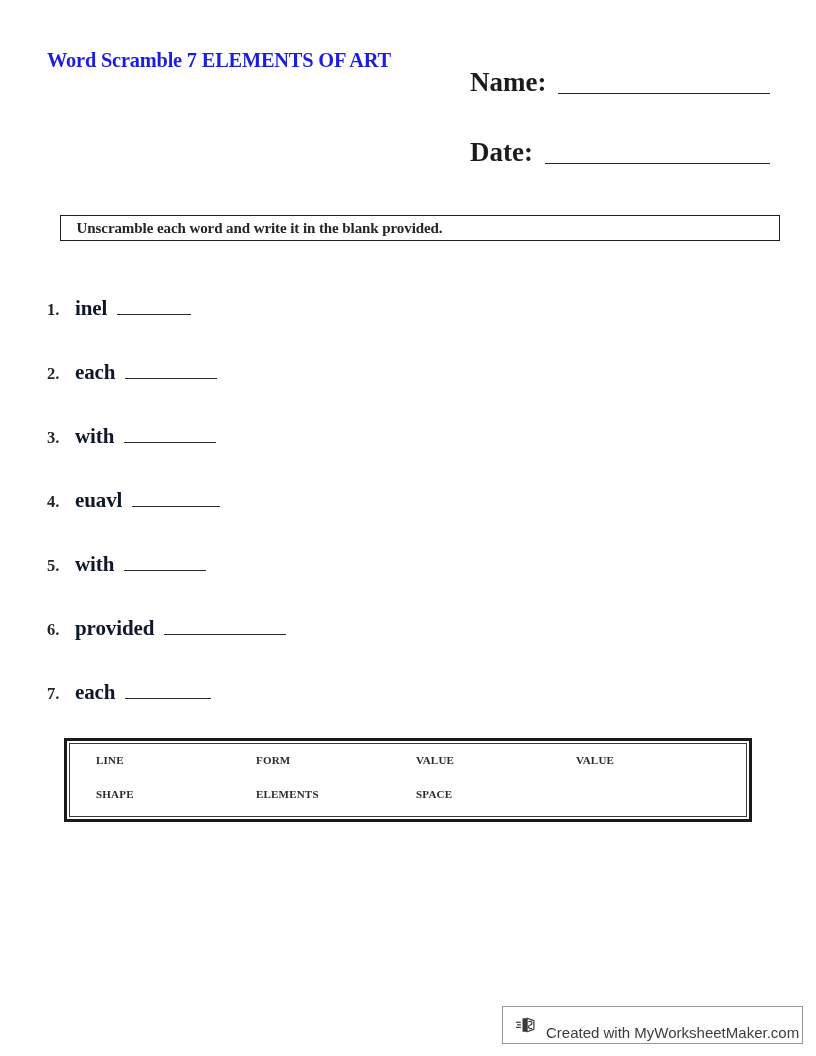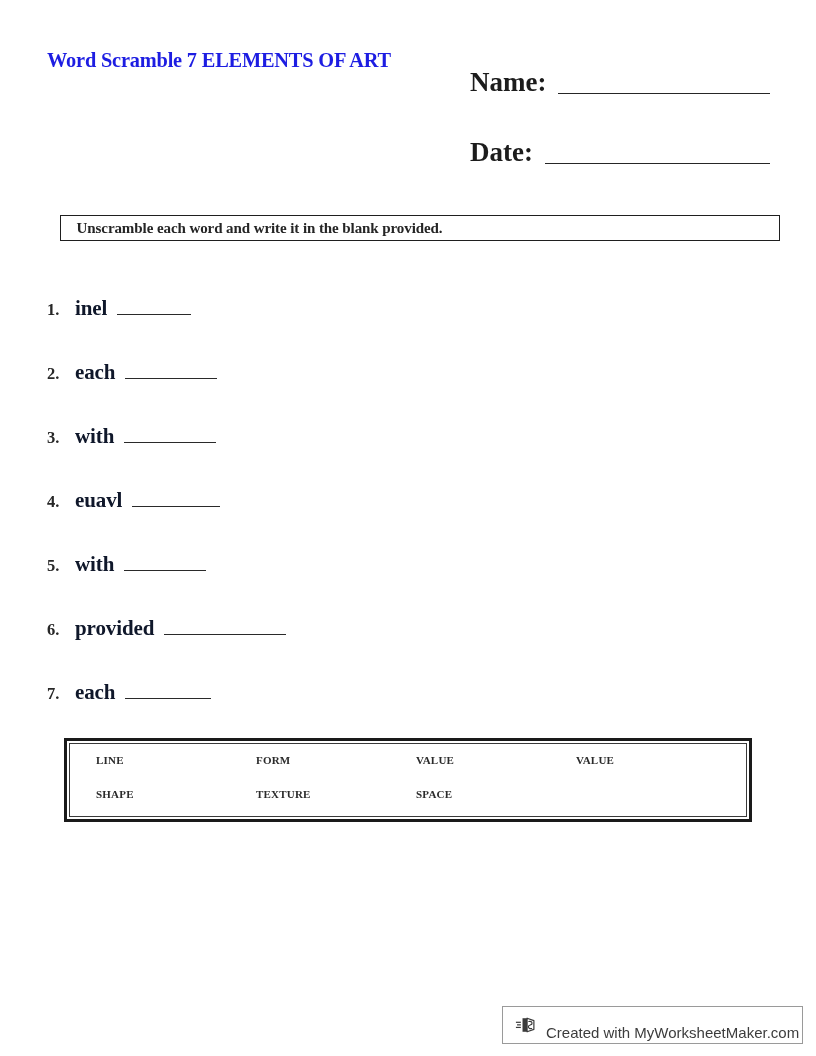--- a/index.html
+++ b/index.html
@@ -258,7 +258,7 @@
         </div>
         <div class="wb-row">
           <span class="wb-cell">SHAPE</span>
-          <span class="wb-cell">TEXTURE</span>
+          <span class="wb-cell">ELEMENTS</span>
           <span class="wb-cell">SPACE</span>
           <span class="wb-cell"></span>
         </div>

